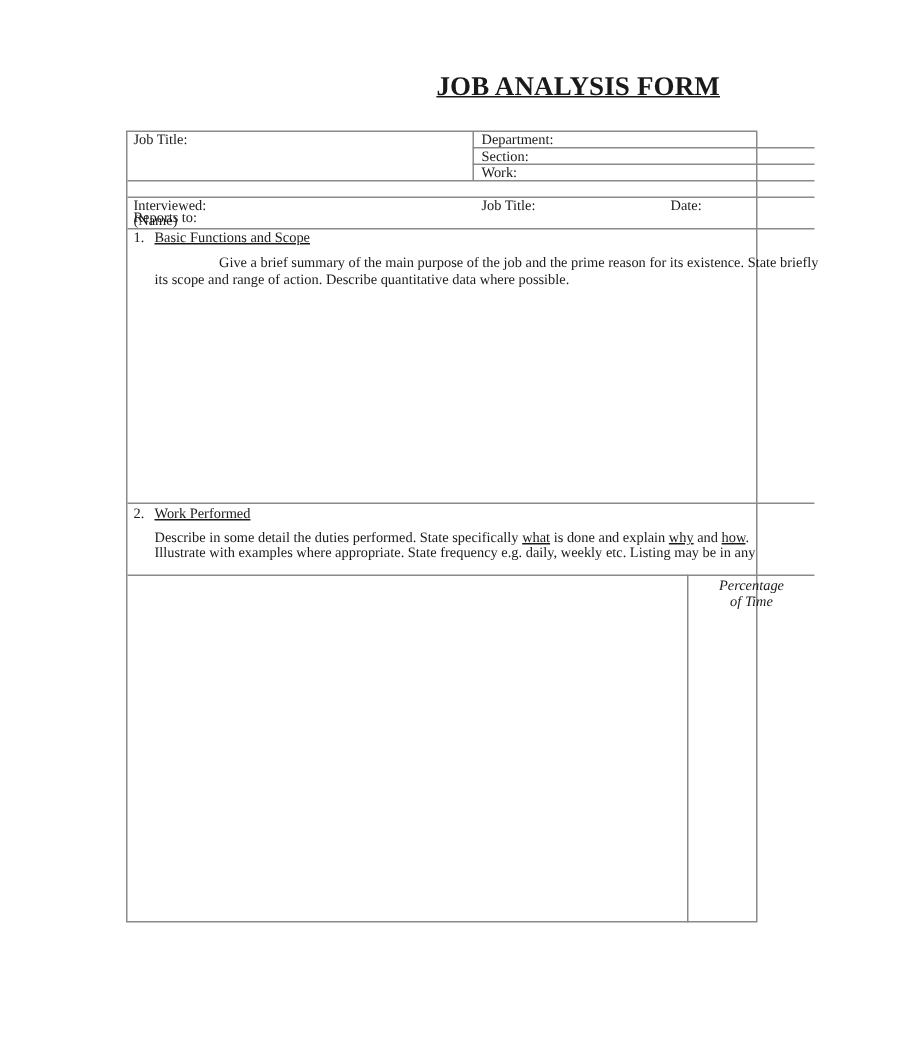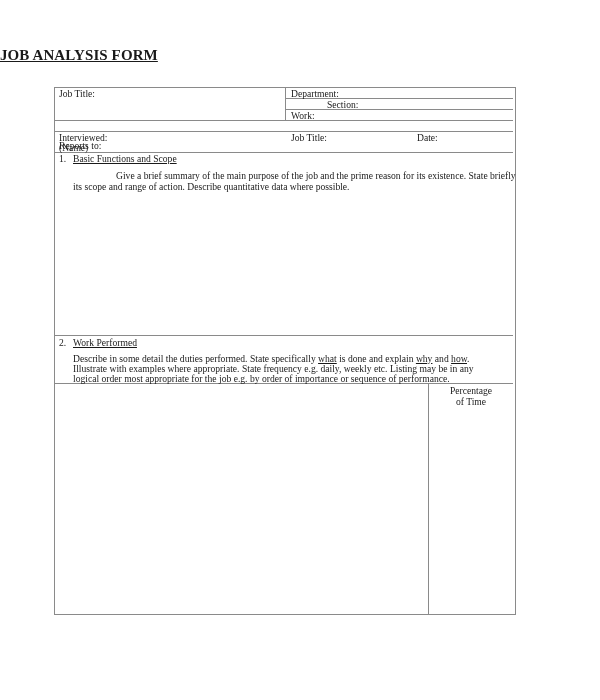--- a/index.html
+++ b/index.html
@@ -5,7 +5,7 @@
     * { margin: 0; padding: 0; box-sizing: border-box; }
     html, body { width: 600px; height: 700px; background: #ffffff; overflow: hidden; }
     body { position: relative; font-family: "Liberation Serif", "DejaVu Serif", serif; color: #1a1a1a; font-size: 9.6px; }
-    .title { position: absolute; left: 0; width: 480px; top: 47px; text-align: left; font-weight: bold; font-size: 15px; text-decoration: underline; letter-spacing: 0.1px; }
+    .title { position: absolute; left: 0; width: 480px; top: 47px; text-align: right; font-weight: bold; font-size: 18px; text-decoration: underline; letter-spacing: 0.1px; }
     .form { position: absolute; left: 54px; top: 87px; width: 462px; height: 528px; border: 1px solid #8a8a8a; }
     .hline { position: absolute; height: 0; border-top: 1px solid #8a8a8a; }
     .vline { position: absolute; width: 0; border-left: 1px solid #8a8a8a; }

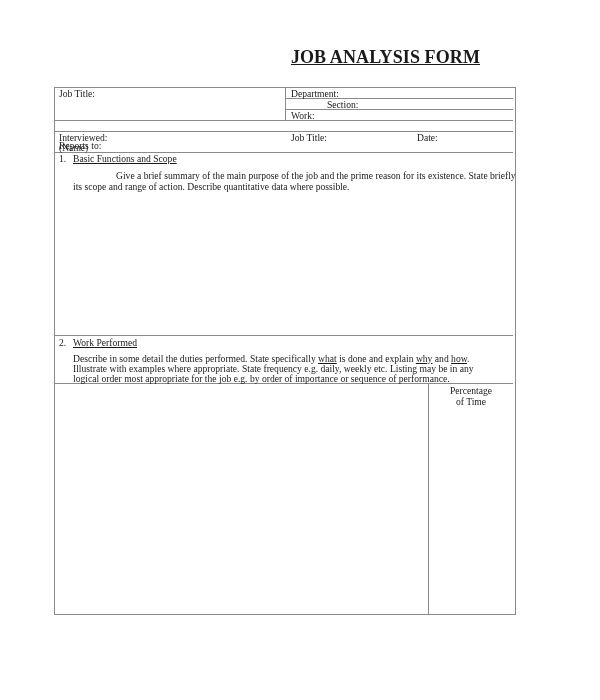--- a/index.html
+++ b/index.html
@@ -6,7 +6,7 @@
     html, body { width: 600px; height: 700px; background: #ffffff; overflow: hidden; }
     body { position: relative; font-family: "Liberation Serif", "DejaVu Serif", serif; color: #1a1a1a; font-size: 9.6px; }
     .title { position: absolute; left: 0; width: 480px; top: 47px; text-align: right; font-weight: bold; font-size: 18px; text-decoration: underline; letter-spacing: 0.1px; }
-    .form { position: absolute; left: 54px; top: 87px; width: 462px; height: 528px; border: 1px solid #8a8a8a; }
+    .form { position: absolute; left: 84px; top: 87px; width: 421px; height: 528px; border: 1px solid #8a8a8a; }
     .hline { position: absolute; height: 0; border-top: 1px solid #8a8a8a; }
     .vline { position: absolute; width: 0; border-left: 1px solid #8a8a8a; }
     .txt { position: absolute; white-space: nowrap; line-height: 11px; }

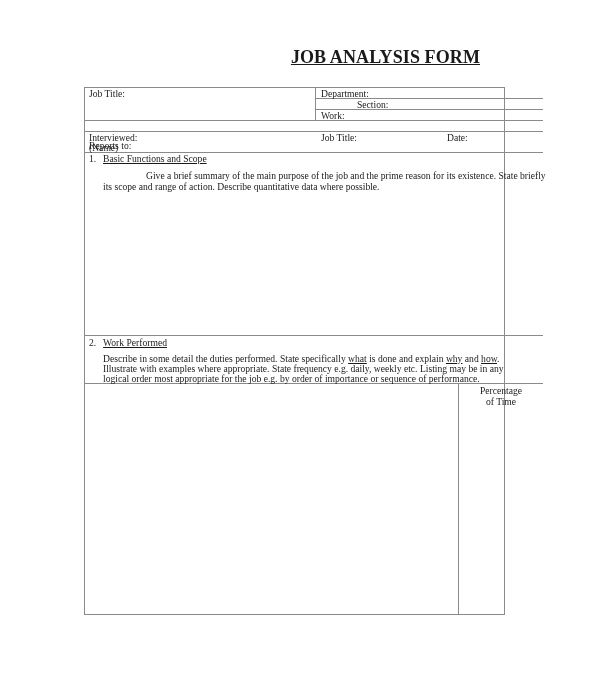--- a/index.html
+++ b/index.html
@@ -33,7 +33,7 @@
 
   <div class="txt" style="left:4px; top:0px;">Job Title:</div>
   <div class="txt" style="left:236px; top:0px;">Department:</div>
-  <div class="txt" style="left:236px; top:11px;margin-left:36px;">Section:</div>
+  <div class="txt" style="left:236px; top:11px;">Section:</div>
   <div class="txt" style="left:236px; top:22px;">Work:</div>
   <div class="txt" style="left:4px; top:33px;margin-top:19px;">Reports to:</div>
   <div class="txt" style="left:4px; top:44px;">Interviewed:</div>

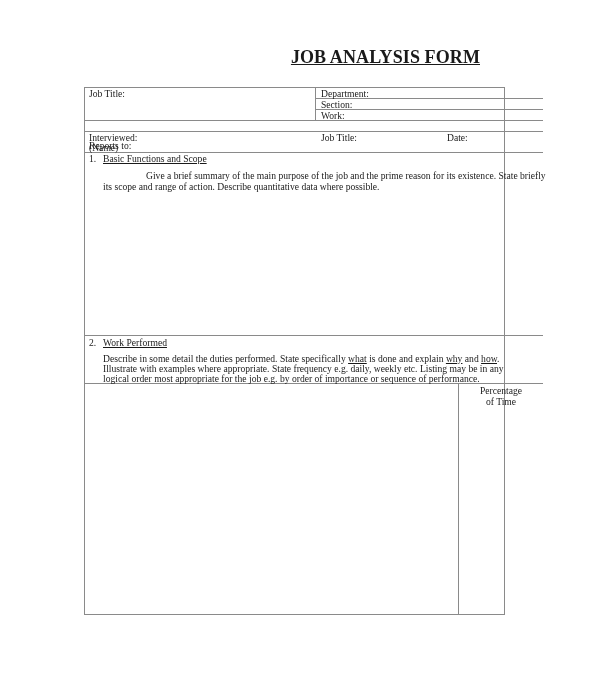--- a/index.html
+++ b/index.html
@@ -51,7 +51,6 @@
   <div class="txt u" style="left:18px; top:249px;">Work Performed</div>
   <div class="txt" style="left:18px; top:265px;"><span>Describe in some detail the duties performed.  State specifically </span><span class="u">what</span><span> is done and explain </span><span class="u">why</span><span> and </span><span class="u">how</span><span>.</span></div>
   <div class="txt" style="left:18px; top:275px;">Illustrate with examples where appropriate.  State frequency e.g. daily, weekly etc.  Listing may be in any</div>
-  <div class="txt" style="left:18px; top:285px;">logical order most appropriate for the job e.g. by order of importance or sequence of performance.</div>
 
   <div style="position:absolute; left:0; top:296px; width:373px; height:231px;"></div>
   <div class="pct" style="left:374px; top:297px; width:84px;">

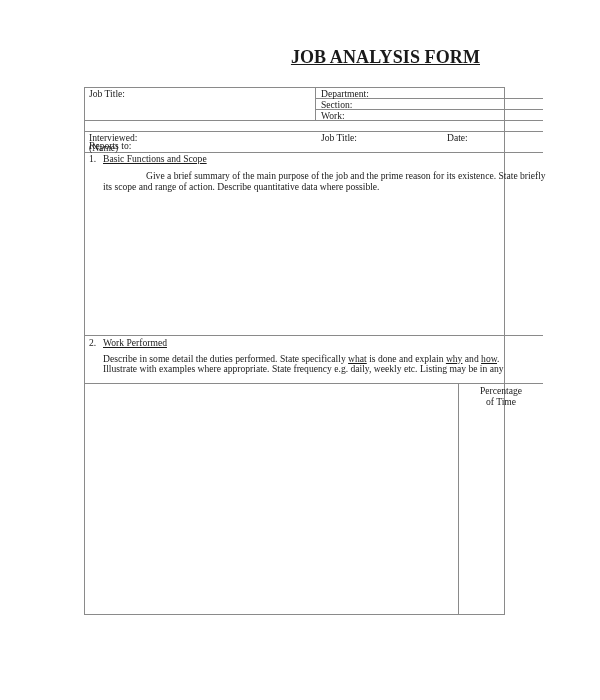--- a/index.html
+++ b/index.html
@@ -53,7 +53,7 @@
   <div class="txt" style="left:18px; top:275px;">Illustrate with examples where appropriate.  State frequency e.g. daily, weekly etc.  Listing may be in any</div>
 
   <div style="position:absolute; left:0; top:296px; width:373px; height:231px;"></div>
-  <div class="pct" style="left:374px; top:297px; width:84px;">
+  <div class="pct" style="left:374px; top:297px; width:84px;font-style:italic;">
     <div>Percentage</div>
     <div>of Time</div>
   </div>

